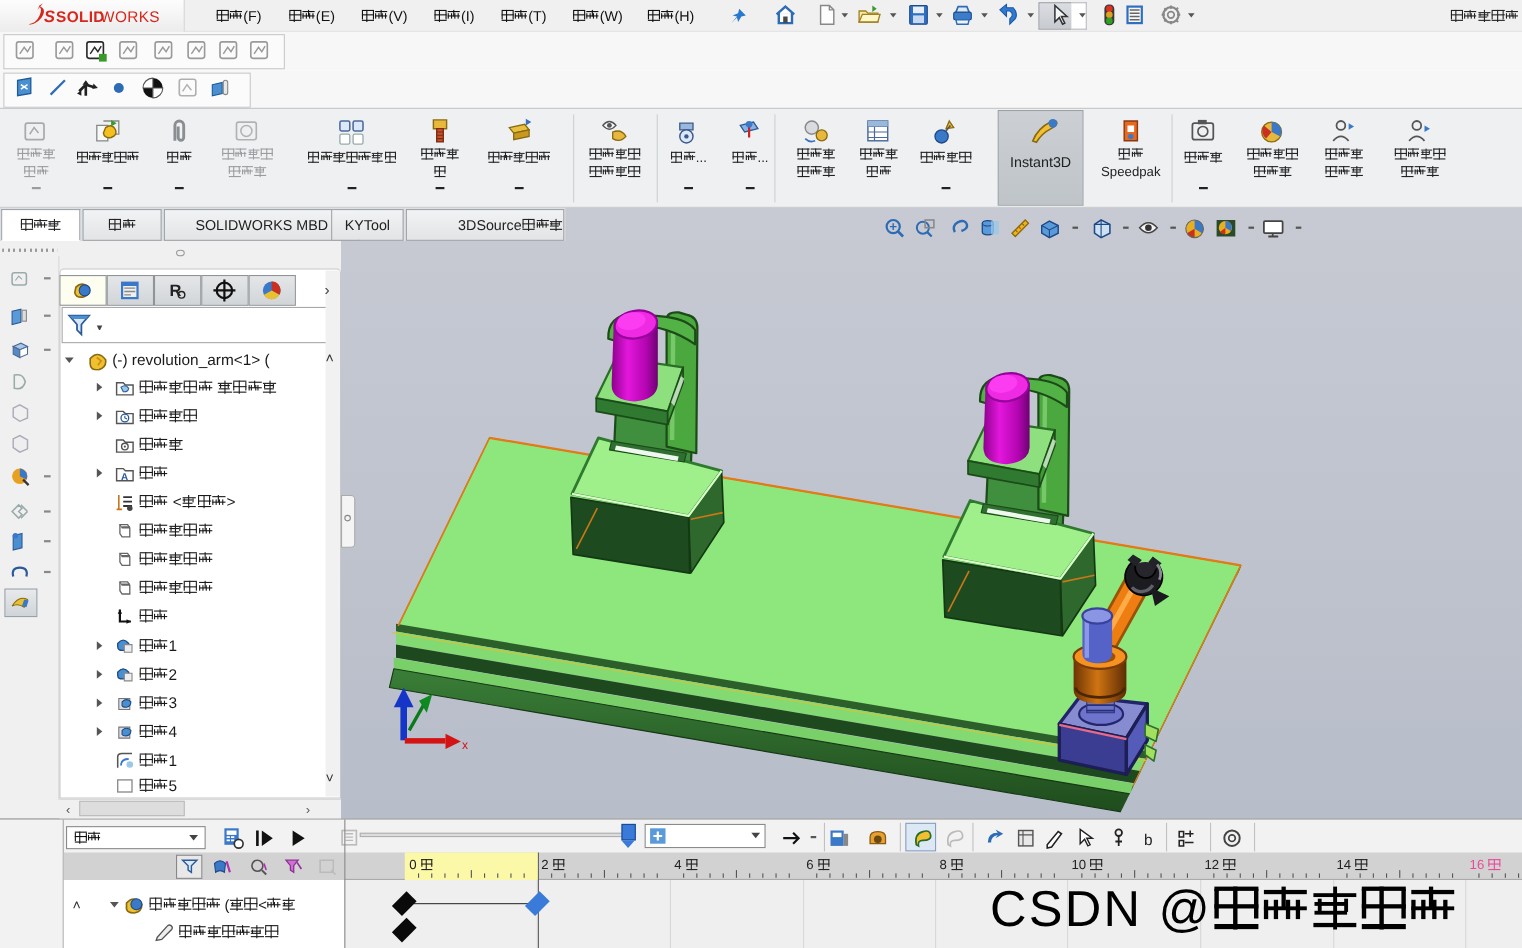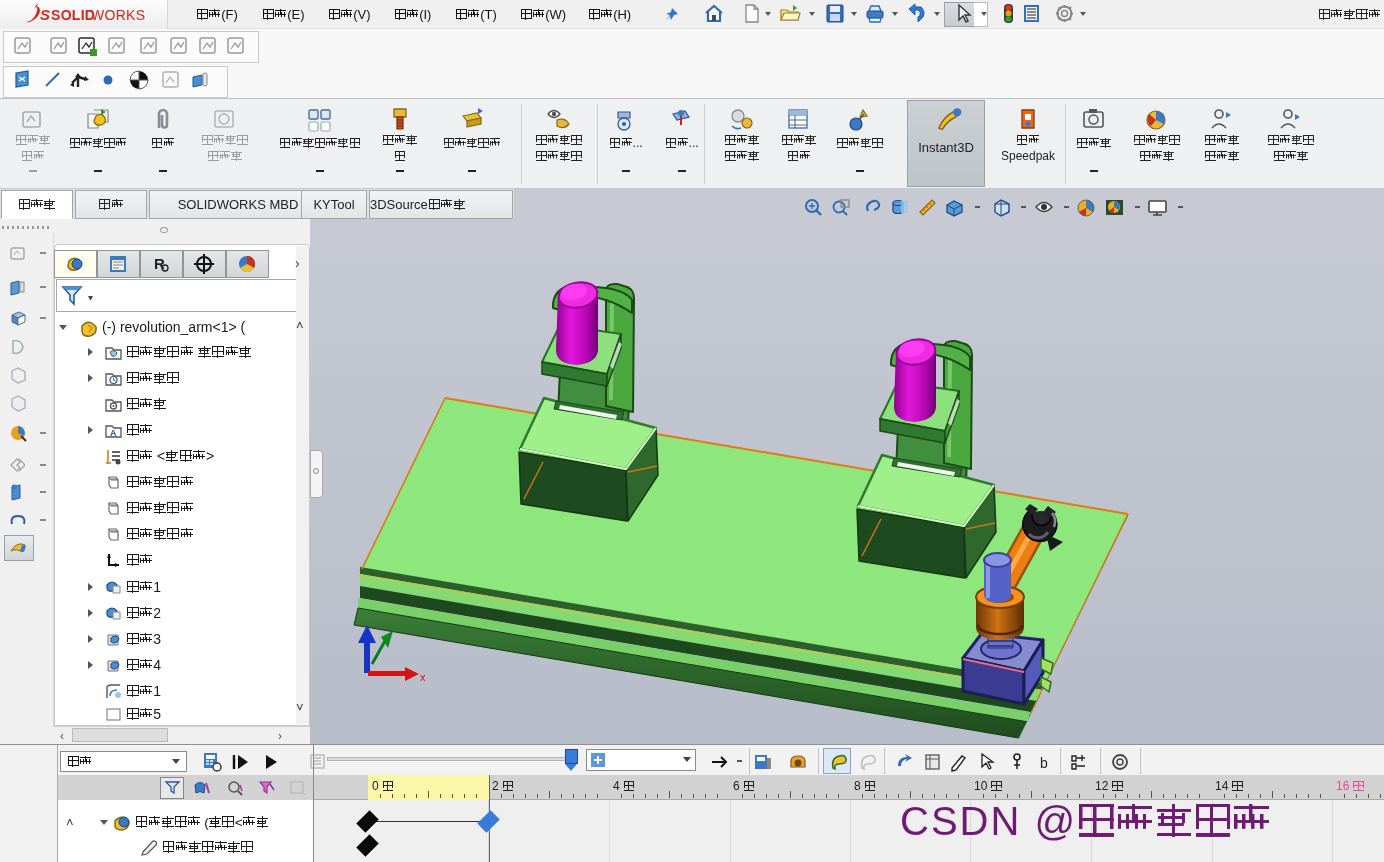--- a/index.html
+++ b/index.html
@@ -427,7 +427,7 @@
 <div class="ab" style="left:75px;top:190px;width:72px;height:29px;background:linear-gradient(#f2f3f4,#e2e4e6);border:1px solid #a2a6aa;z-index:6;font-size:13px;color:#222;text-align:center;line-height:27px"><i class="g"></i><i class="g2"></i></div>
 <div class="ab" style="left:149px;top:190px;width:178px;height:29px;background:linear-gradient(#f2f3f4,#e2e4e6);border:1px solid #a2a6aa;z-index:6;font-size:13px;color:#222;text-align:center;line-height:27px">SOLIDWORKS MBD</div>
 <div class="ab" style="left:301px;top:190px;width:66px;height:29px;background:linear-gradient(#f2f3f4,#e2e4e6);border:1px solid #a2a6aa;z-index:6;font-size:13px;color:#222;text-align:center;line-height:27px">KYTool</div>
-<div class="ab" style="left:369px;top:190px;width:144px;height:29px;background:linear-gradient(#f2f3f4,#e2e4e6);border:1px solid #a2a6aa;z-index:6;font-size:13px;color:#222;text-align:left;line-height:27px">3DSource<i class="g"></i><i class="g2"></i><i class="g3"></i></div>
+<div class="ab" style="left:369px;top:190px;width:144px;height:29px;background:linear-gradient(#f2f3f4,#e2e4e6);border:1px solid #a2a6aa;z-index:6;font-size:13px;color:#222;text-align:right;line-height:27px">3DSource<i class="g"></i><i class="g2"></i><i class="g3"></i></div>
 <div class="ab" style="left:0;top:219px;width:310px;height:526px;background:#f0f0f0;z-index:4"></div>
 <div class="ab" style="left:2px;top:226px;width:50px;height:3px;z-index:5;background:repeating-linear-gradient(90deg,#999 0 2px,transparent 2px 5px)"></div>
 <div class="ab" style="left:160px;top:227px;width:8px;height:6px;border:1px solid #999;border-radius:50%;z-index:5"></div>

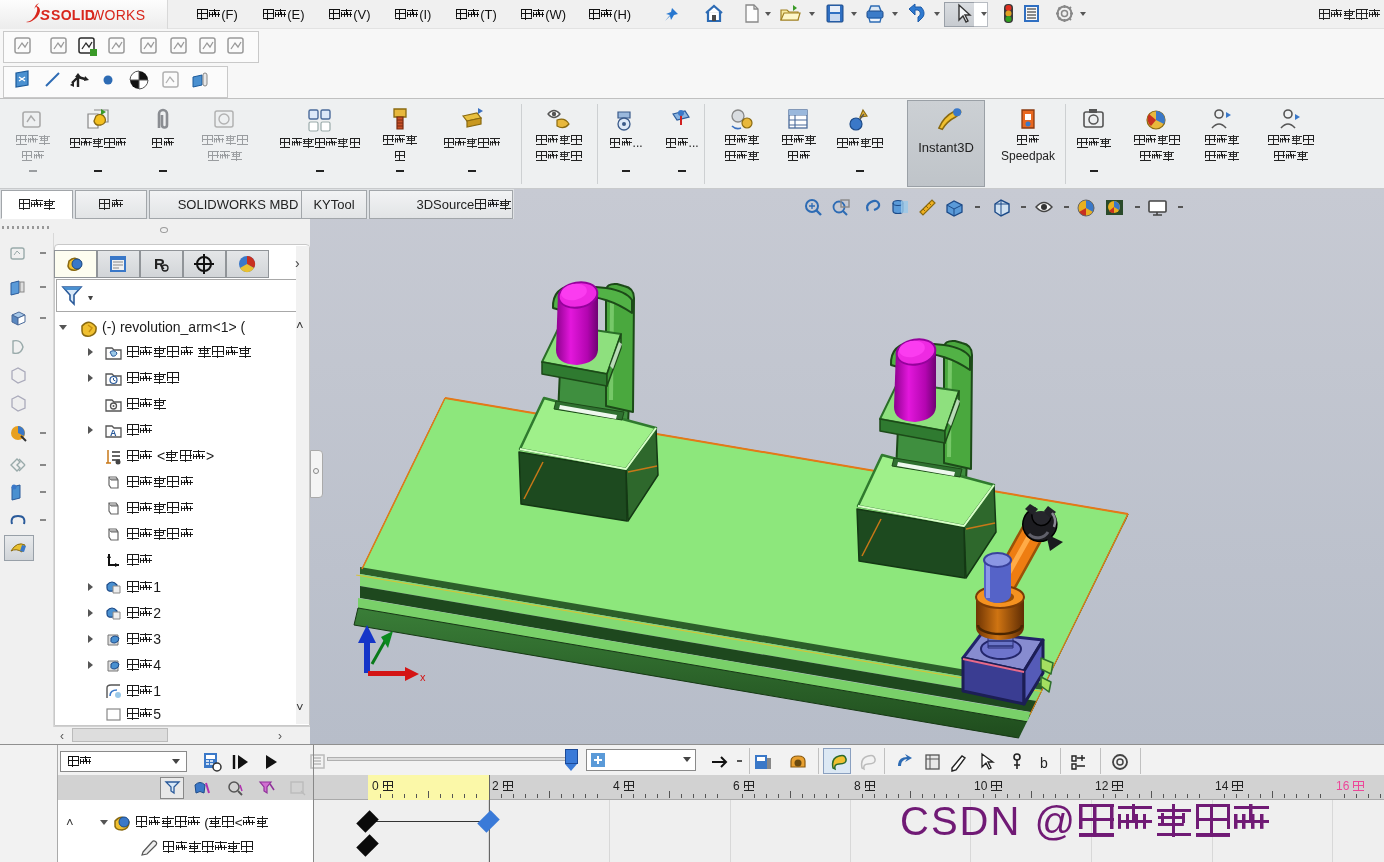--- a/index.html
+++ b/index.html
@@ -892,5 +892,5 @@
 <path d="M3,14 L12,4 a2.5,2.5 0 0 1 4,3 L7,16 l-5,1 Z" fill="#eee" stroke="#555" stroke-width="1.2"></path>
   </svg>
 <div class="ab" style="left:162px;top:840px;z-index:7;font-size:13.5px;color:#1a1a1a;white-space:nowrap"><i class="g"></i><i class="g2"></i><i class="g3"></i><i class="g"></i><i class="g2"></i><i class="g3"></i><i class="g"></i></div>
-<div class="ab" style="left:900px;top:799px;z-index:9;font-size:40px;color:#701a75;white-space:nowrap;letter-spacing:2px">CSDN @<i class="g"></i><i class="g2"></i><i class="g3"></i><i class="g"></i><i class="g2"></i></div>
+<div class="ab" style="left:900px;top:799px;z-index:9;font-size:46px;color:#000000;white-space:nowrap;letter-spacing:2px">CSDN @<i class="g"></i><i class="g2"></i><i class="g3"></i><i class="g"></i><i class="g2"></i></div>
 </body></html>

